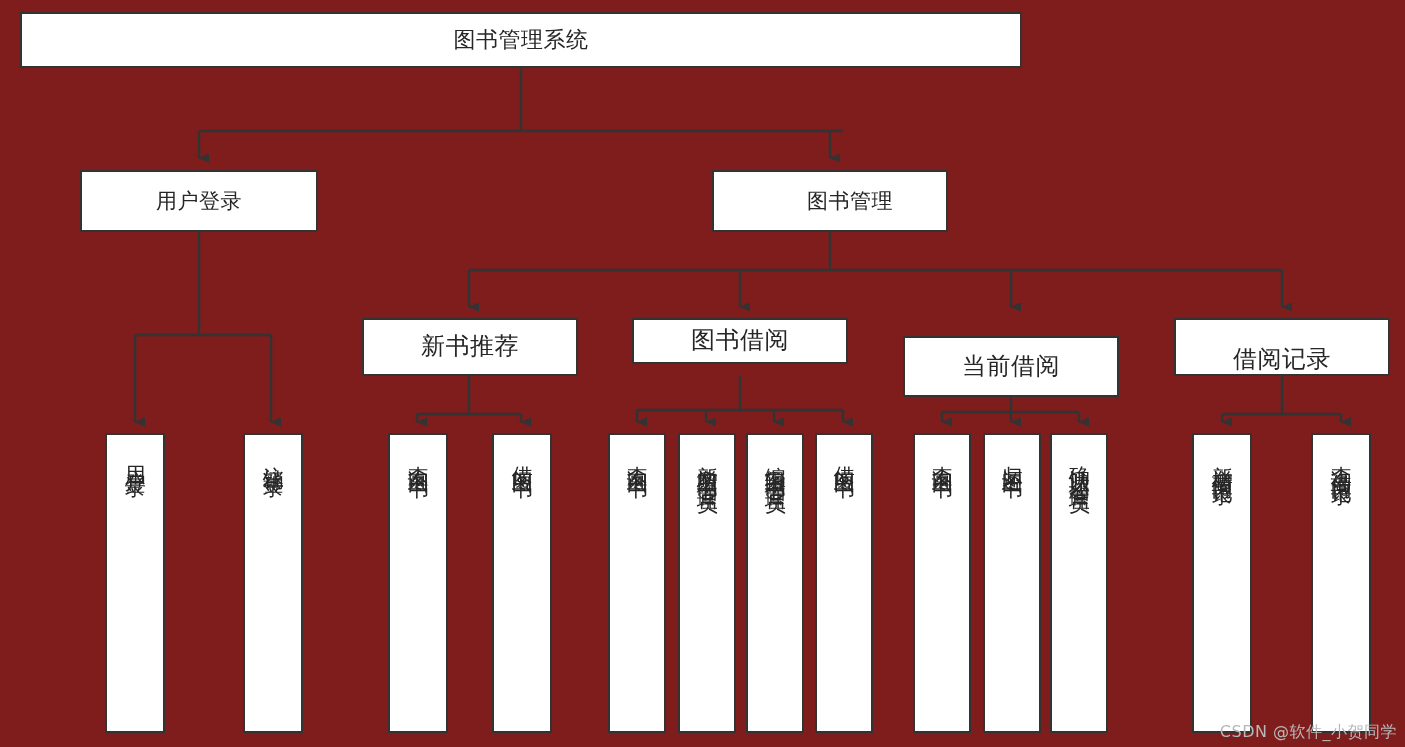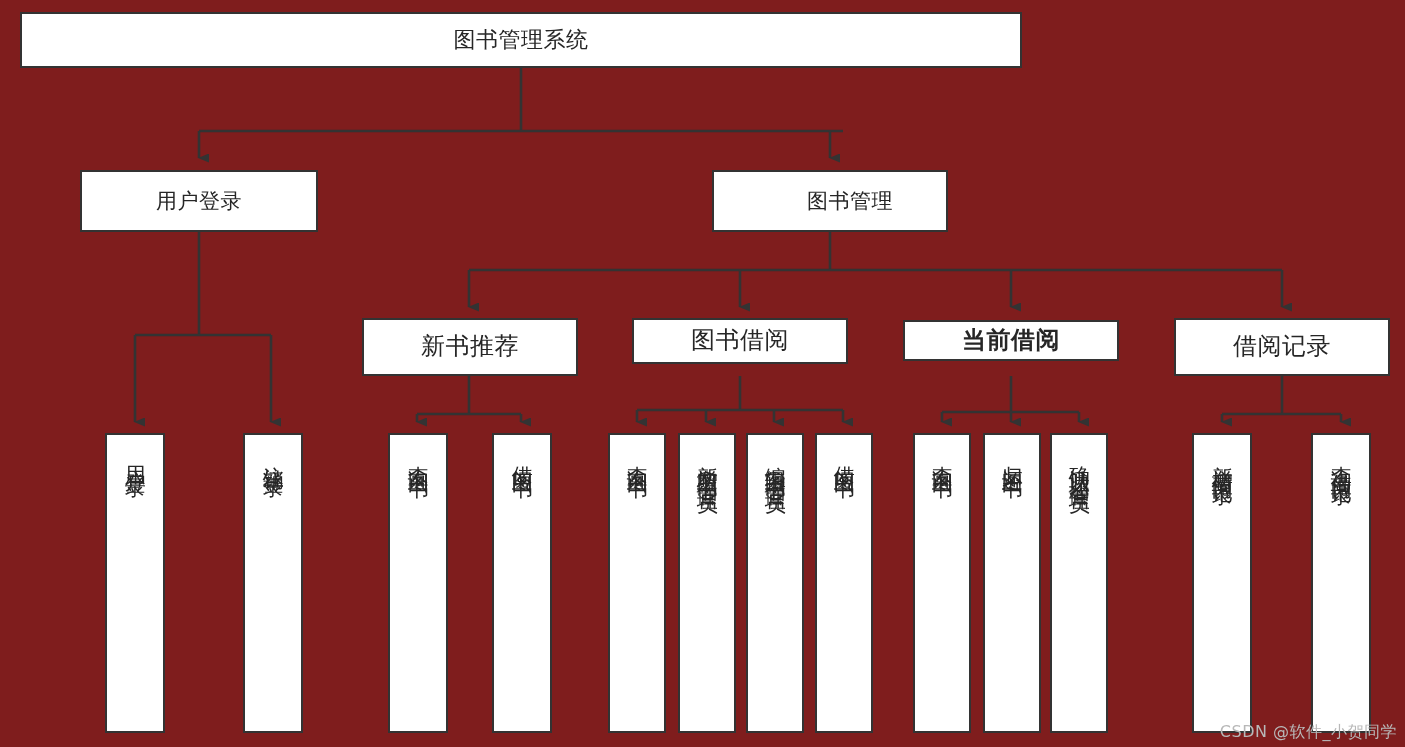--- a/index.html
+++ b/index.html
@@ -140,7 +140,7 @@
   <div class="node lvl3" style="left:632px; top:318px; width:216px; height:46px;">
     <span class="lbl">图书借阅</span>
   </div>
-  <div class="node lvl3" style="left:903px; top:320px; width:216px; height:41px;font-weight:bold;">
+  <div class="node lvl3" style="left:903px; top:336px; width:216px; height:61px;">
     <span class="lbl">当前借阅</span>
   </div>
   <div class="node lvl3" style="left:1174px; top:318px; width:216px; height:58px;">

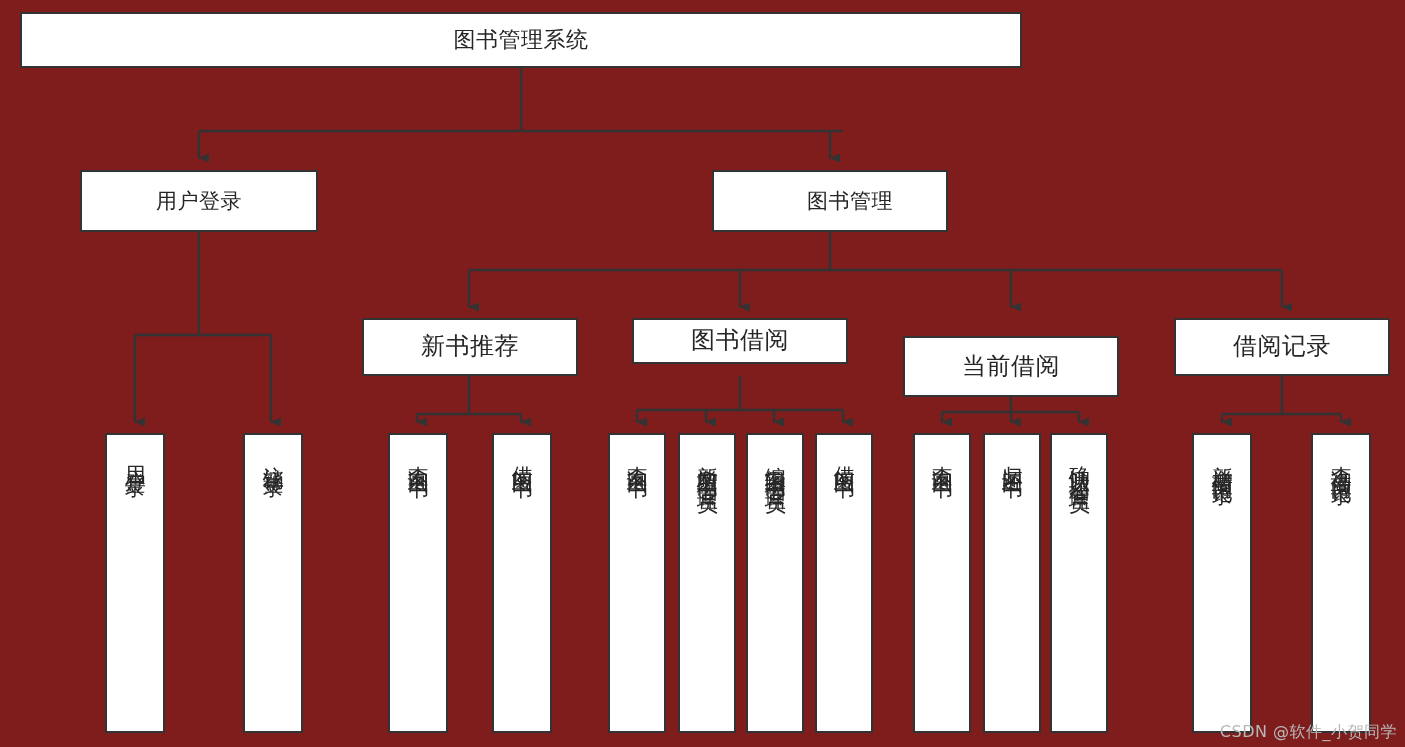--- a/index.html
+++ b/index.html
@@ -143,7 +143,7 @@
   <div class="node lvl3" style="left:903px; top:336px; width:216px; height:61px;">
     <span class="lbl">当前借阅</span>
   </div>
-  <div class="node lvl3" style="left:1174px; top:318px; width:216px; height:58px;">
+  <div class="node lvl3" style="left:1174px; top:318px; width:216px; height:58px;align-items:flex-end;">
     <span class="lbl">借阅记录</span>
   </div>
 

